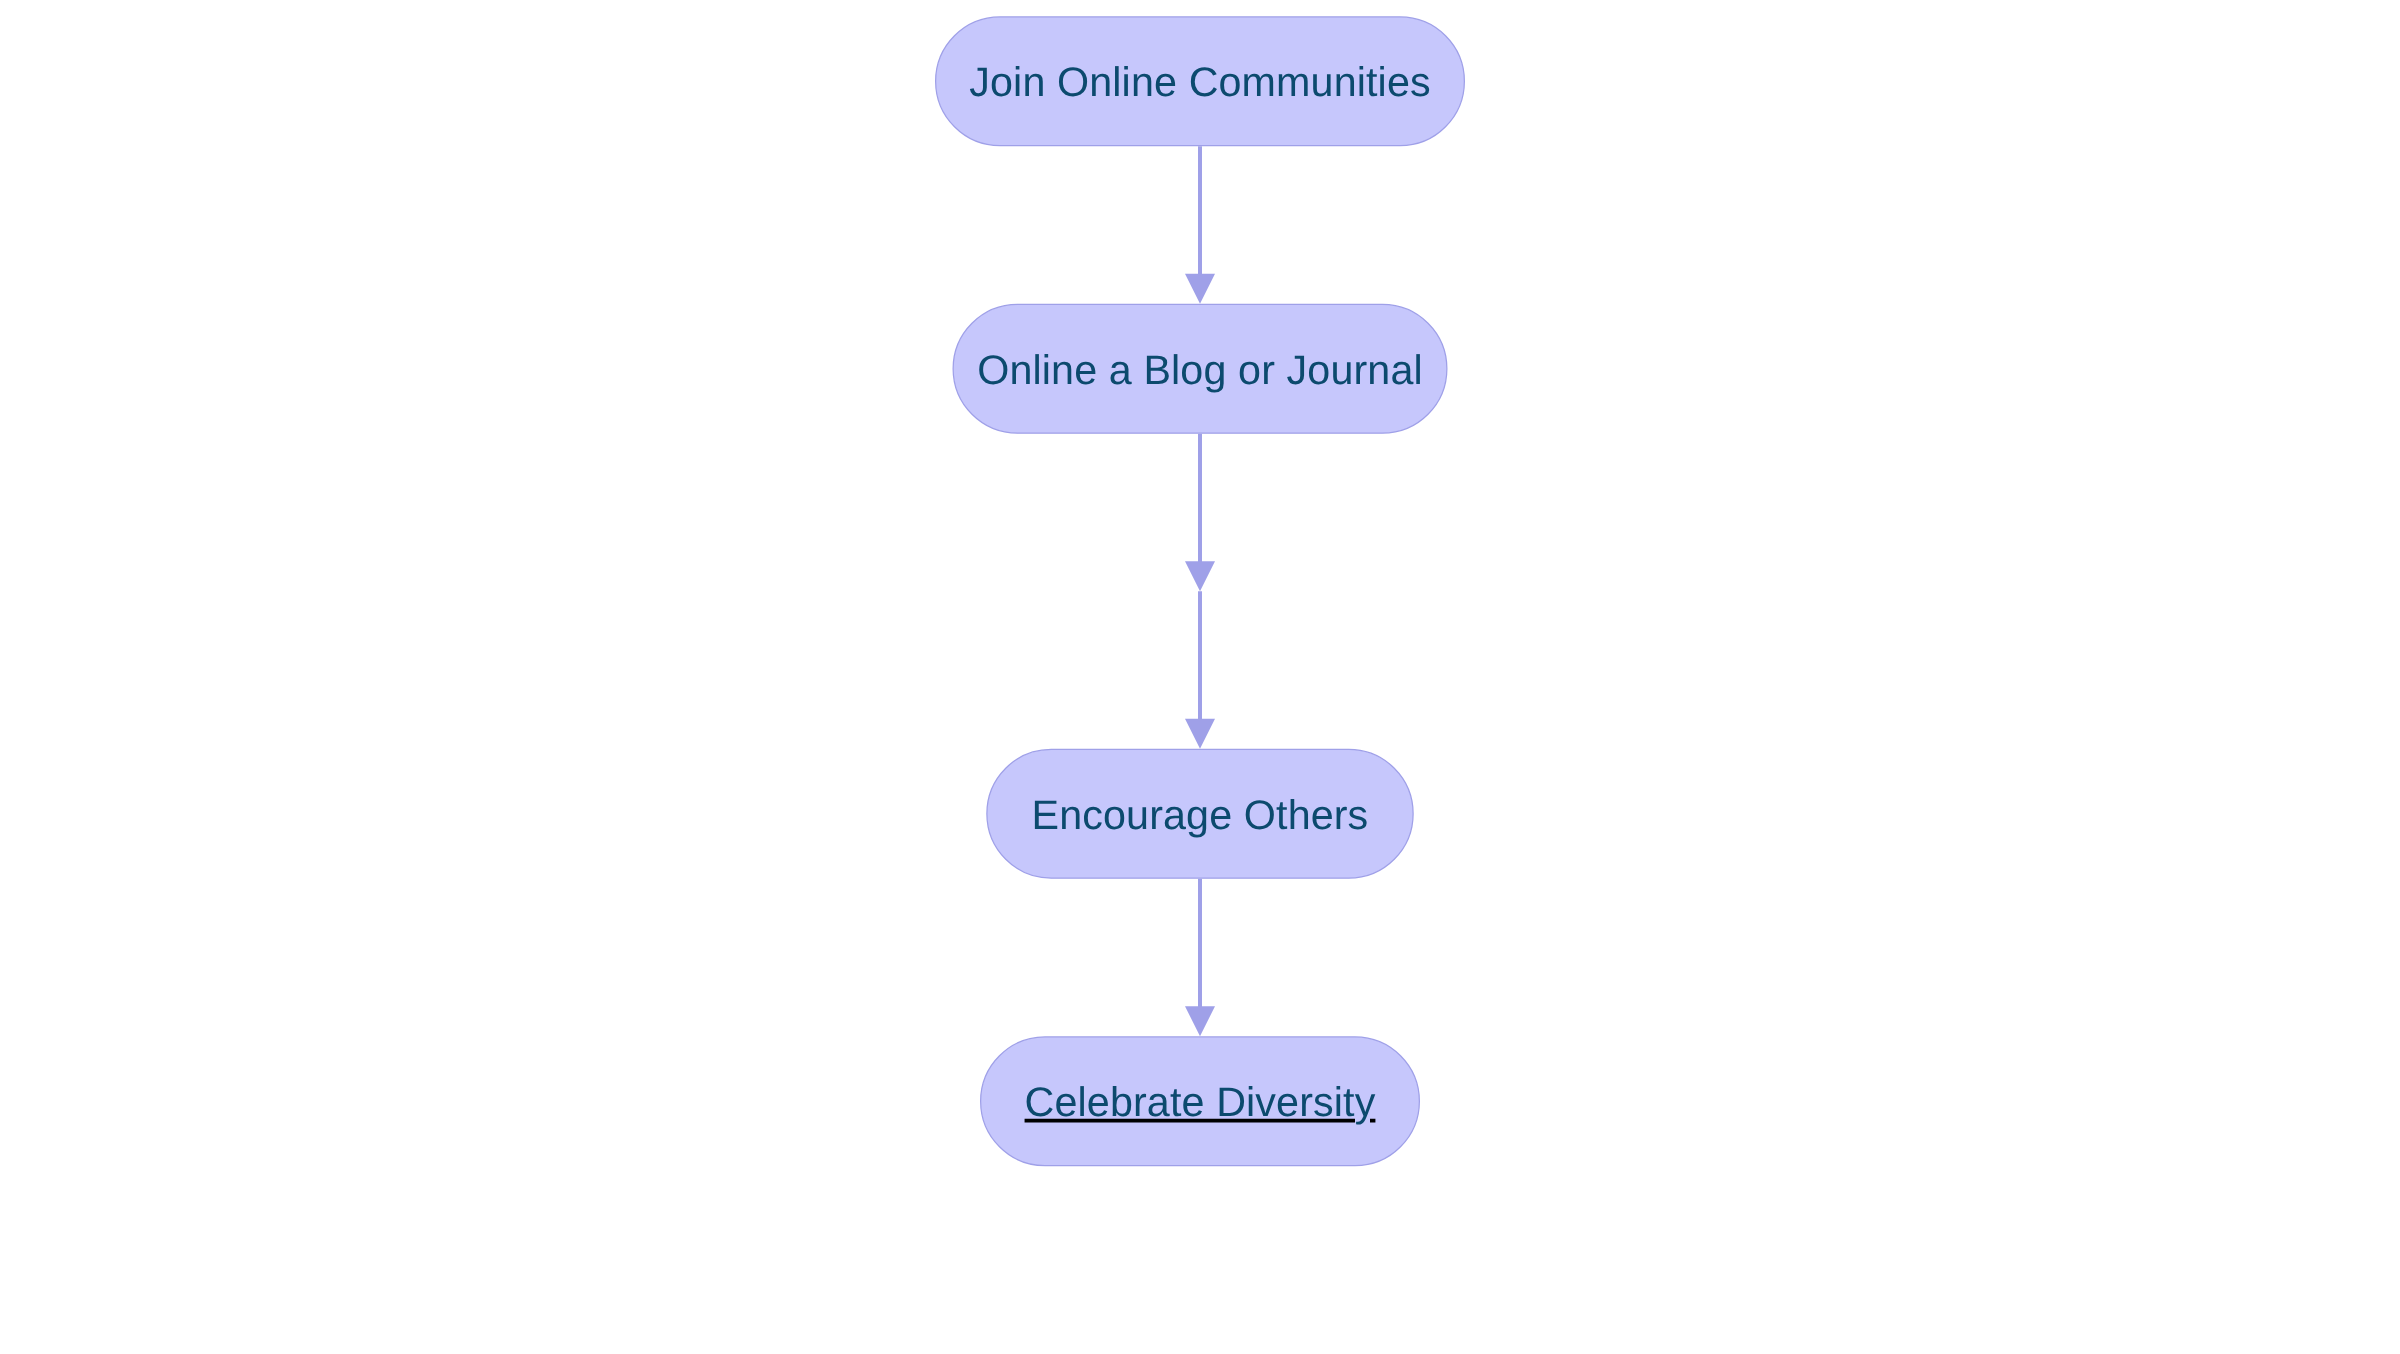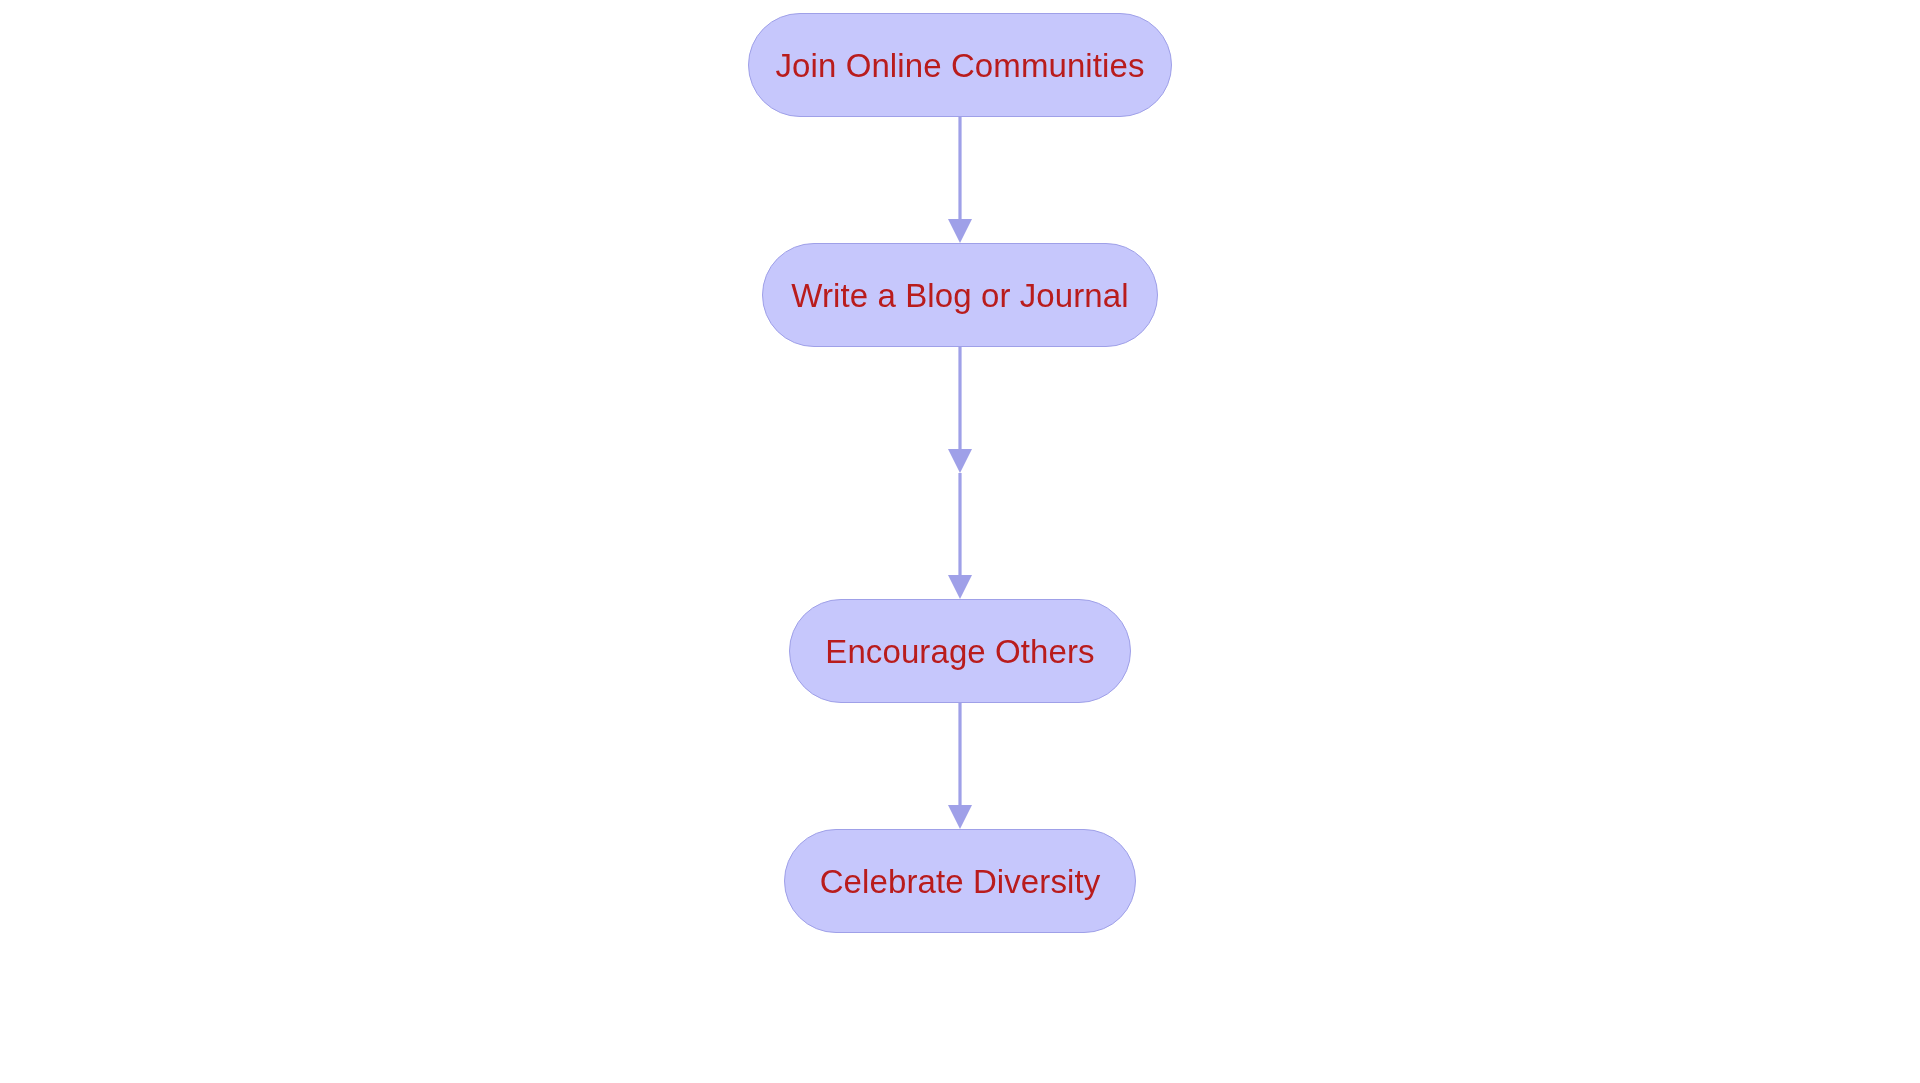--- a/index.html
+++ b/index.html
@@ -53,7 +53,7 @@
   }
 
   .flow-node .node-label {
-    color: #b91c1c;
+    color: #0c4a6e;
     font-size: 33px;
     font-weight: 400;
     line-height: 1;

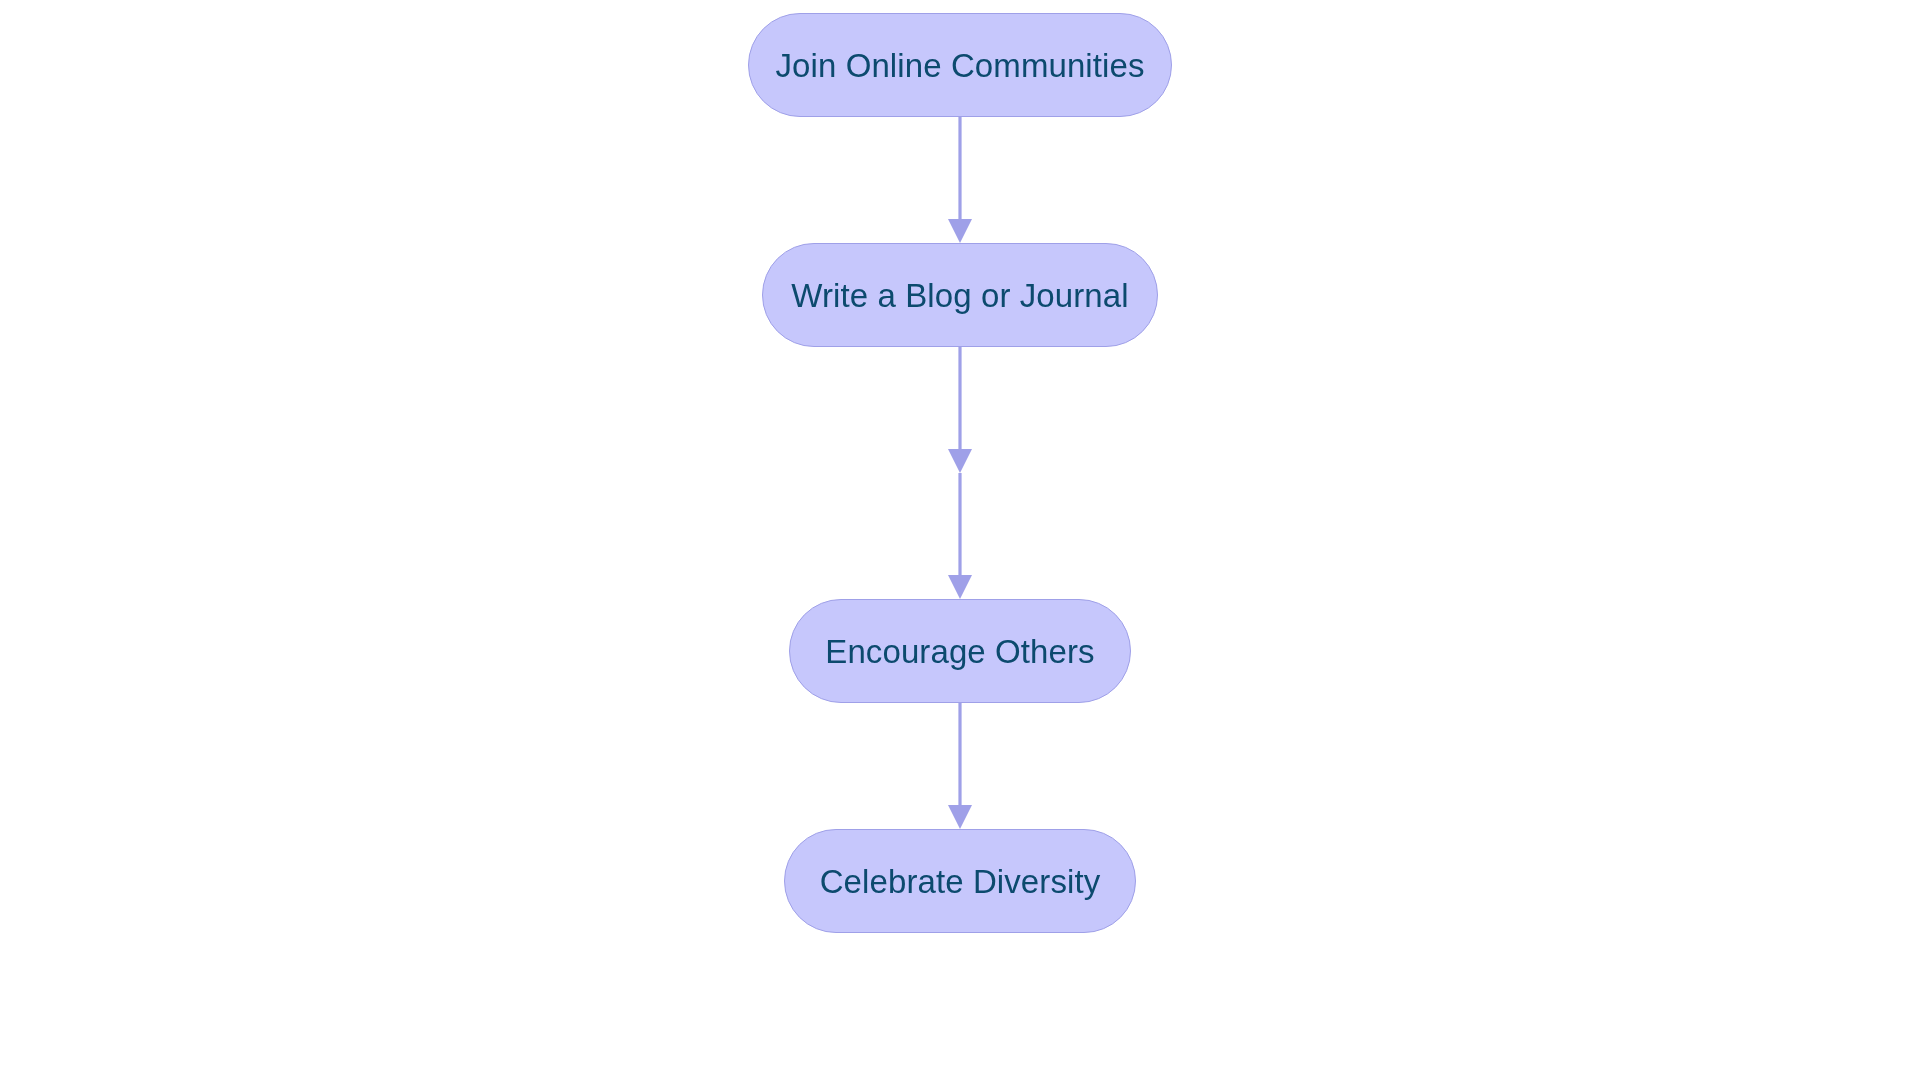--- a/index.html
+++ b/index.html
@@ -116,7 +116,7 @@
     </div>
 
     <div class="flow-node n1">
-      <span class="node-label">Write a Blog or Journal</span>
+      <span class="node-label">Online a Blog or Journal</span>
     </div>
 
     <div class="flow-edge">

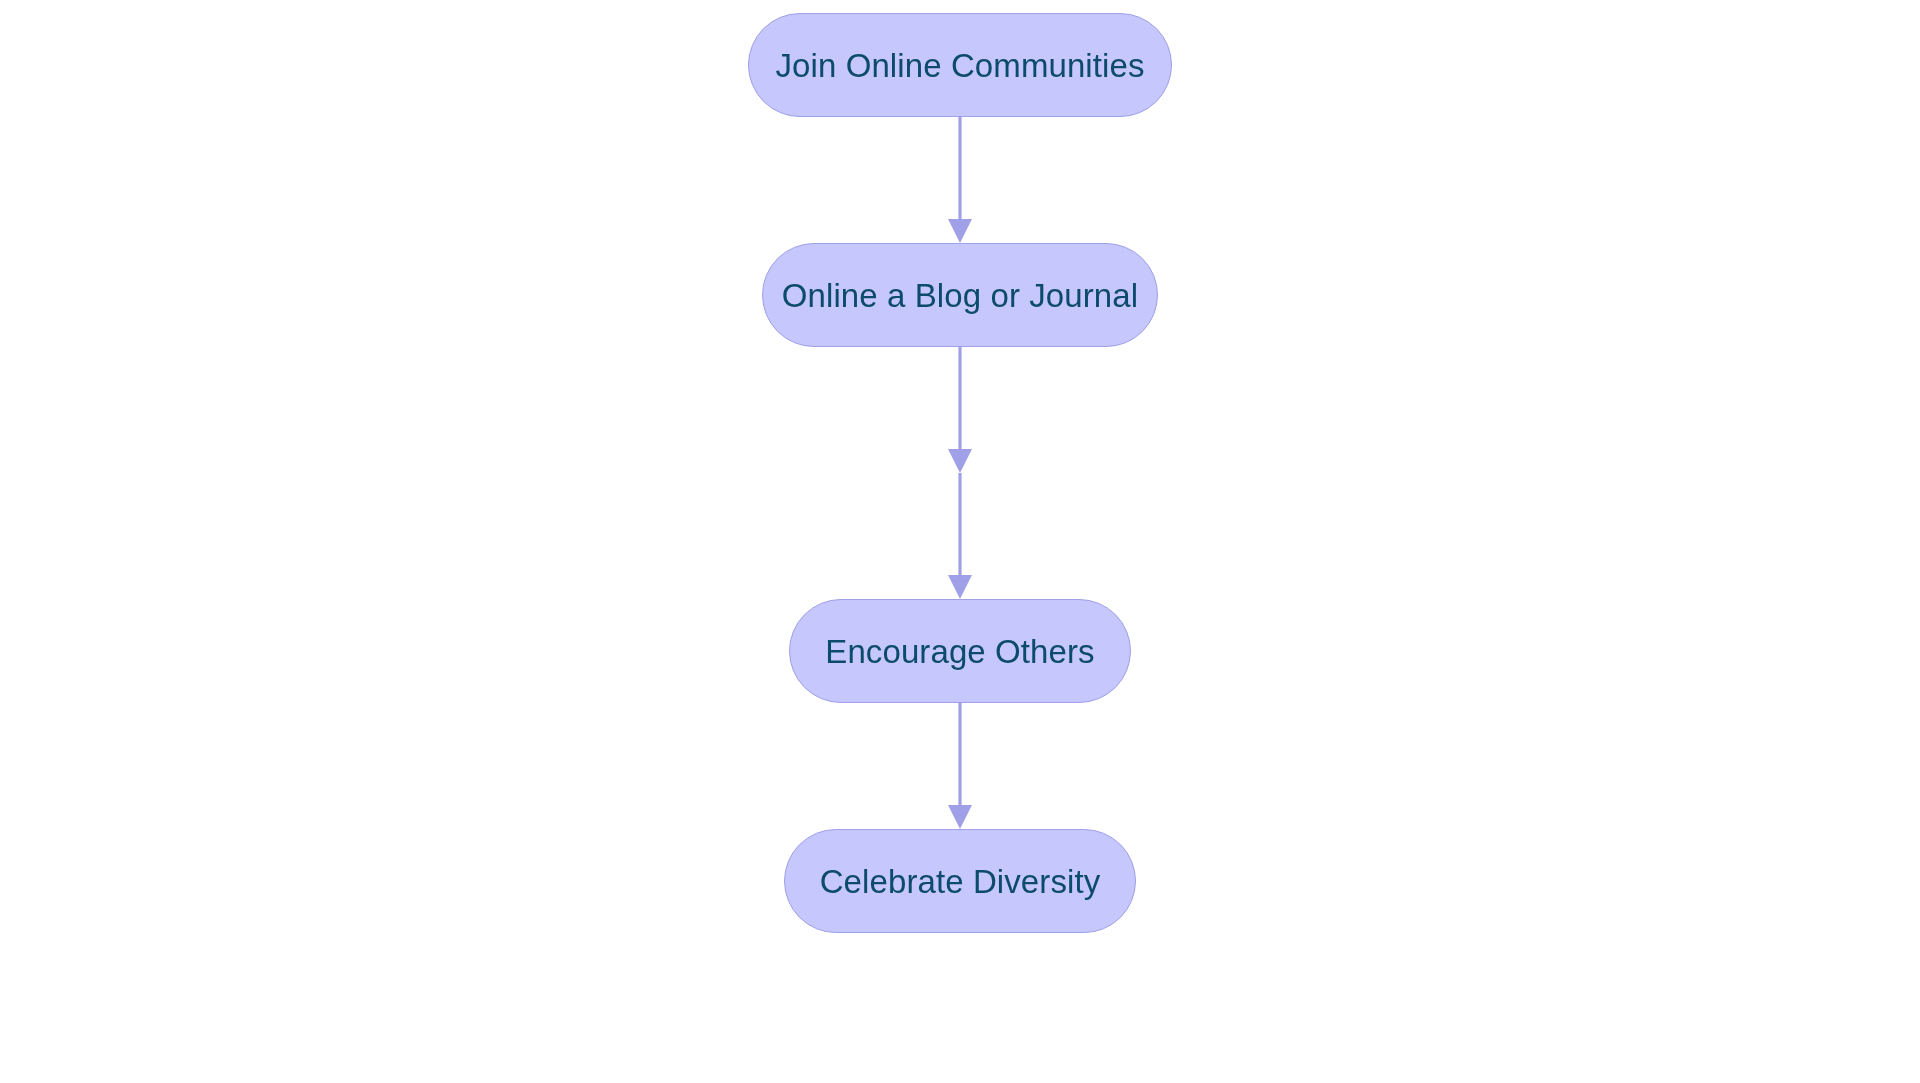--- a/index.html
+++ b/index.html
@@ -68,7 +68,7 @@
   .flow-node.n1 { width: 396px; }
   .flow-node.n2 { width: 312px; }
   .flow-node.n3 { width: 342px; justify-content: center; }
-  .flow-node.n4 { width: 352px; }
+  .flow-node.n4 { width: 352px; text-decoration: underline; }
 
   
   .flow-edge {

